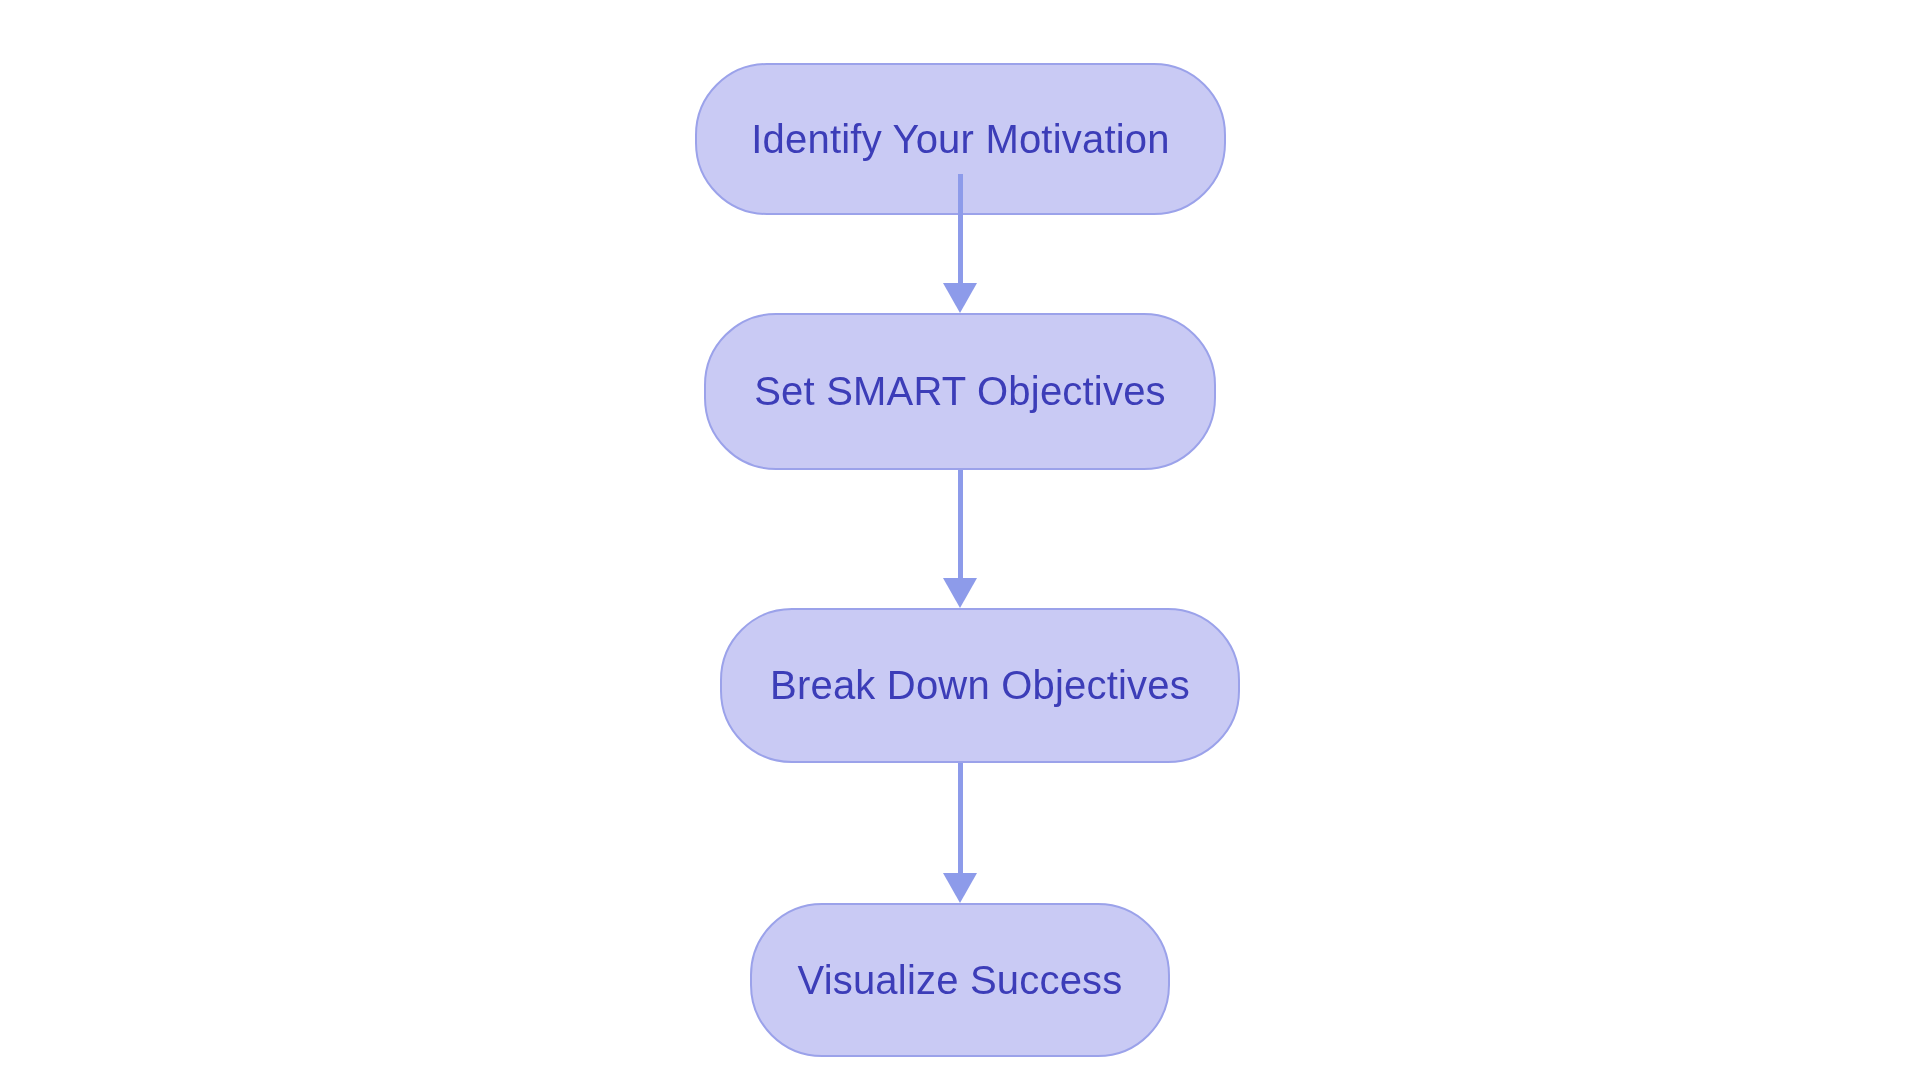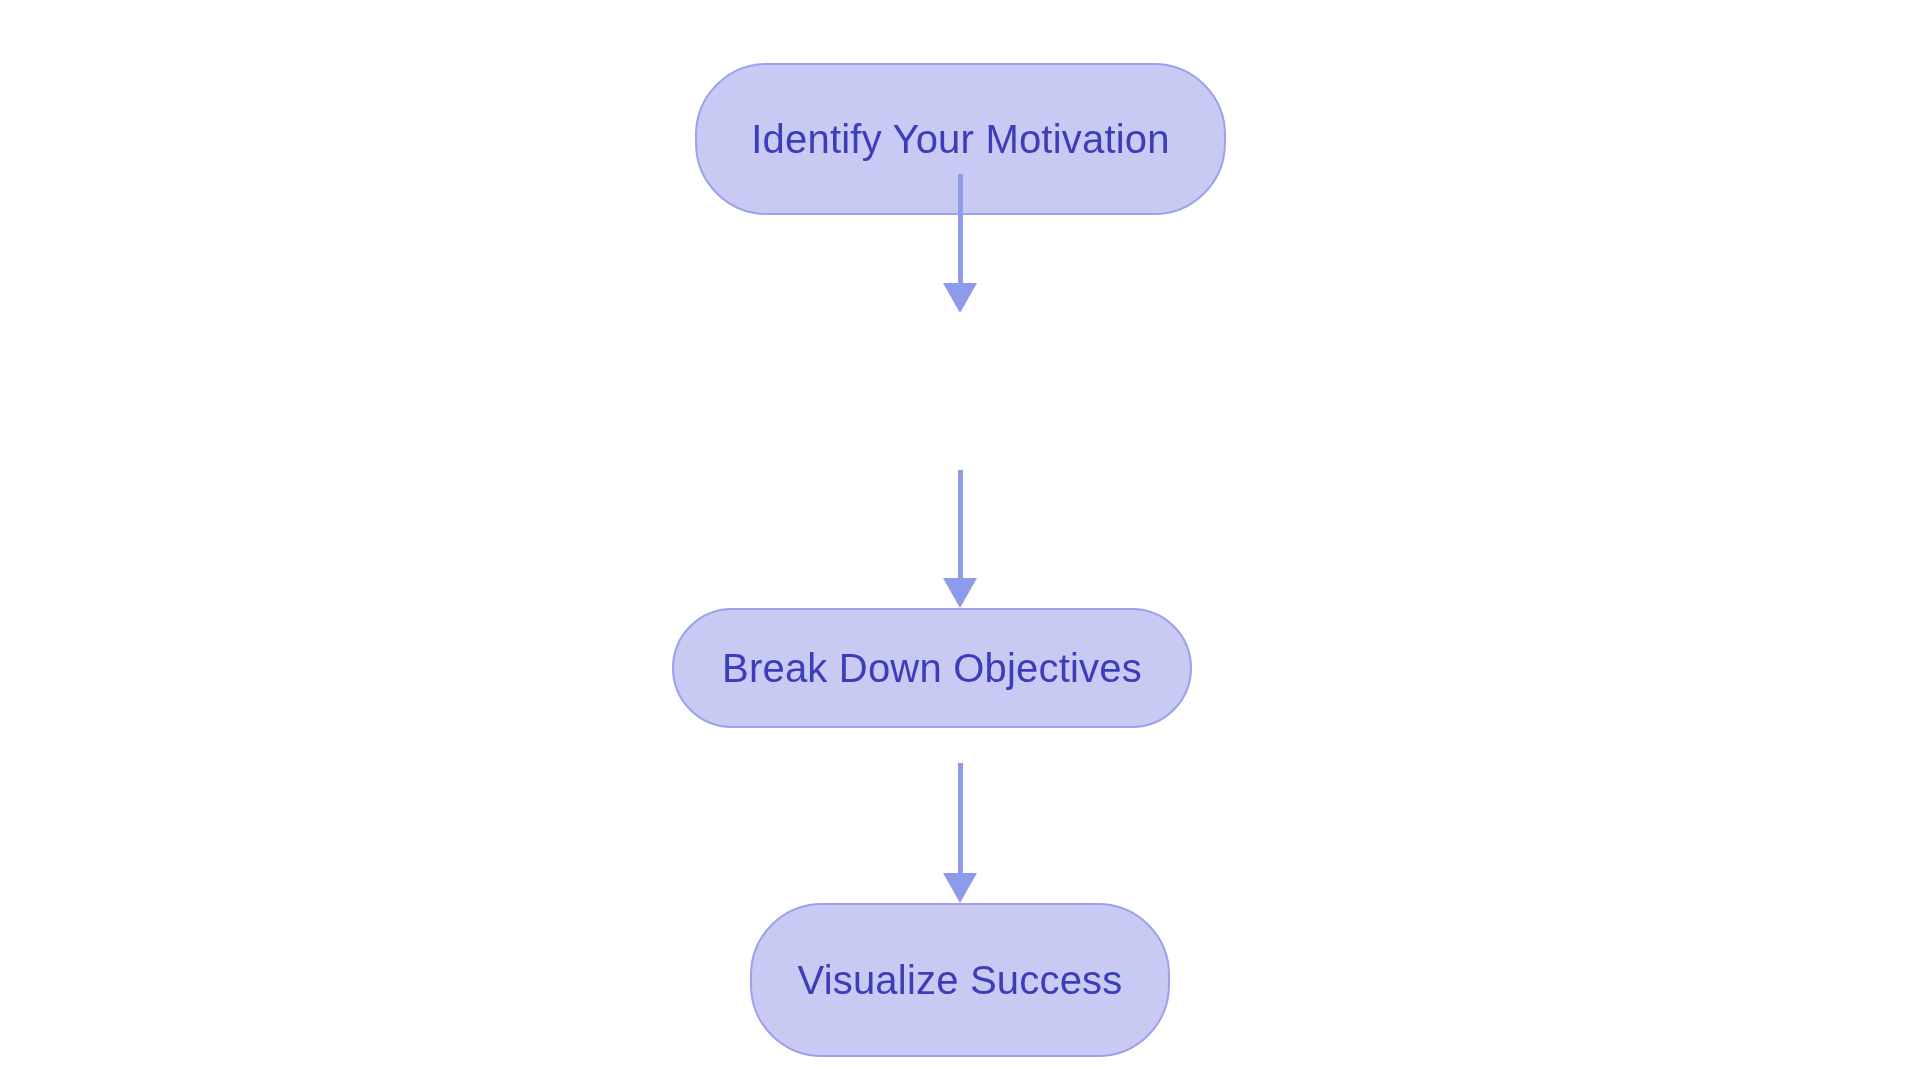--- a/index.html
+++ b/index.html
@@ -80,6 +80,9 @@
     <div class="arrow-head"></div>
   </div>
 
+  <div class="node n2">
+    <span class="node-label">Set SMART Objectives</span>
+  </div>
 
   <div class="arrow a2">
     <div class="arrow-line"></div>

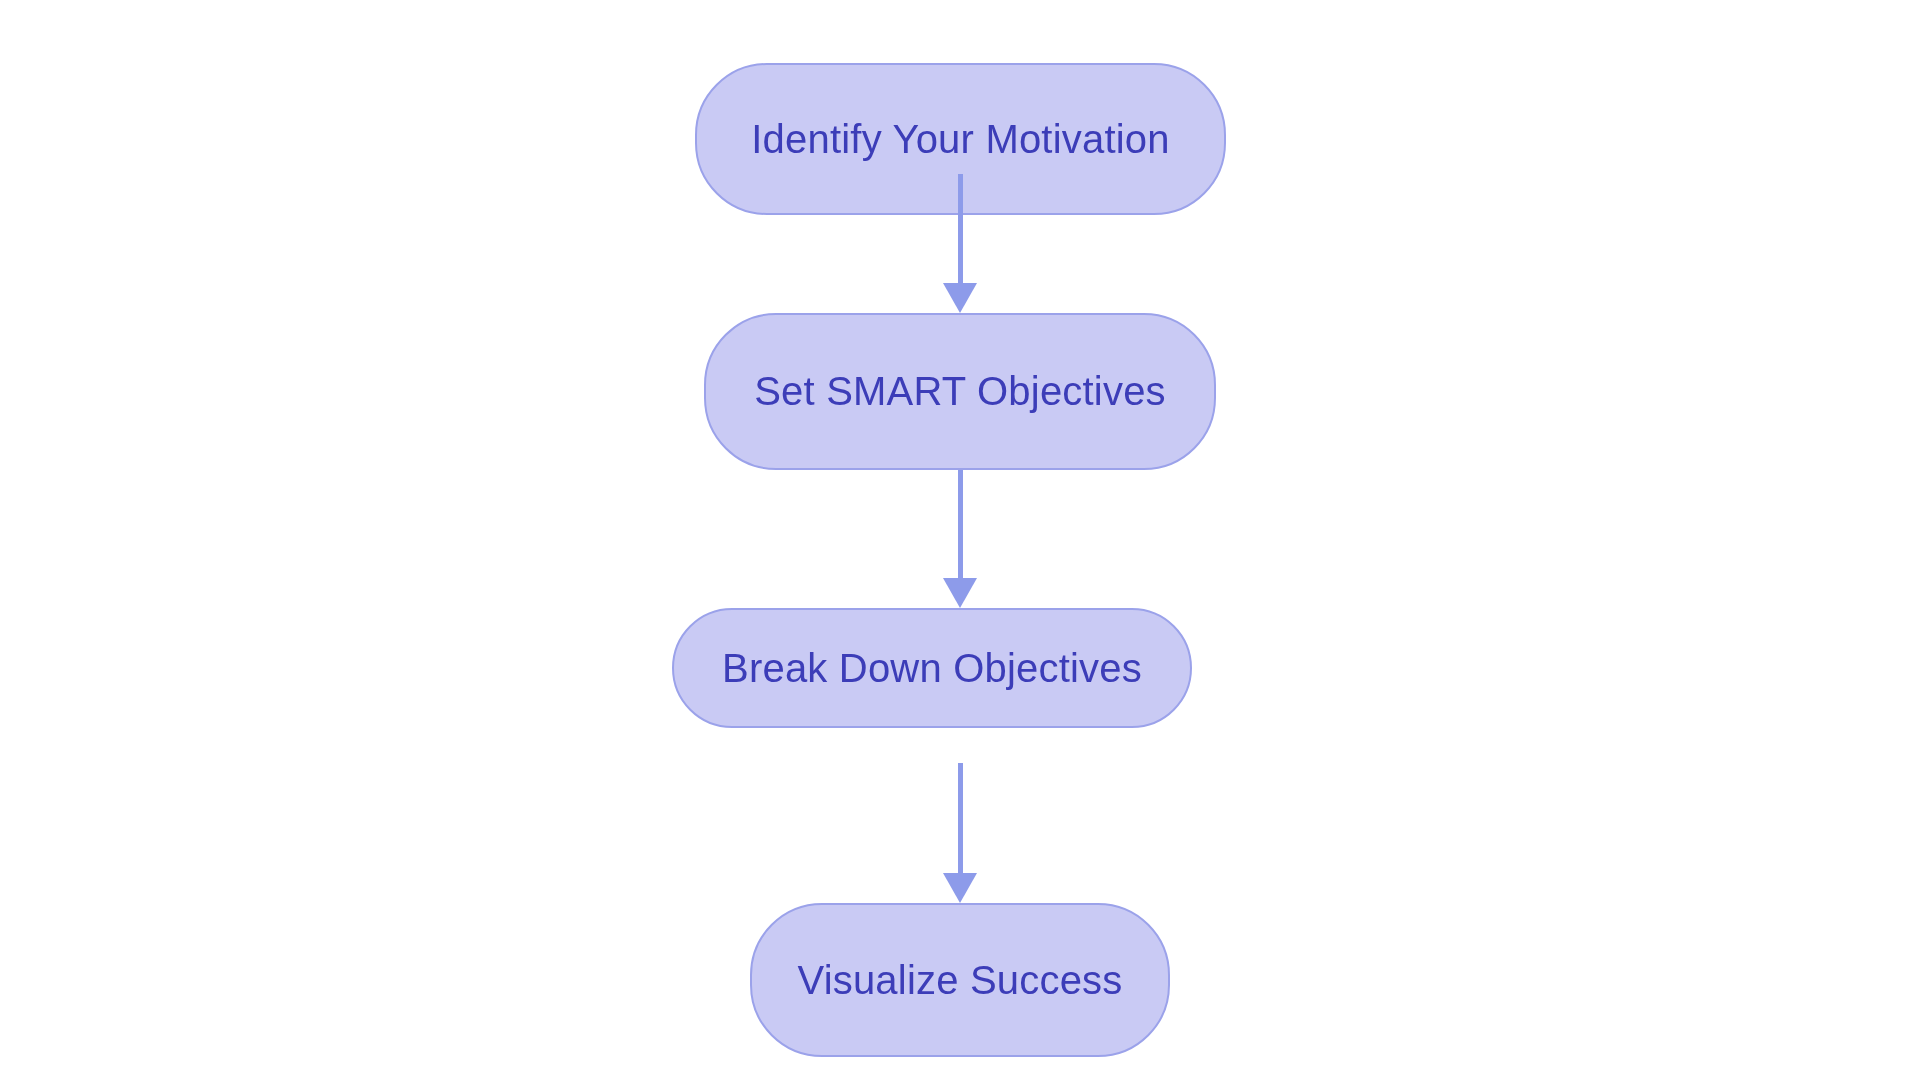--- a/index.html
+++ b/index.html
@@ -37,7 +37,7 @@
   }
   .n1 { left: 695px; top: 22px;  width: 531px; height: 152px; margin-top: 41px; }
   .n2 { left: 704px; top: 313px; width: 512px; height: 157px; }
-  .n3 { left: 672px; top: 608px; width: 520px; height: 120px; }
+  .n3 { left: 720px; top: 608px; width: 520px; height: 155px; }
   .n4 { left: 750px; top: 903px; width: 420px; height: 154px; justify-content: center; }
 
   .arrow {

